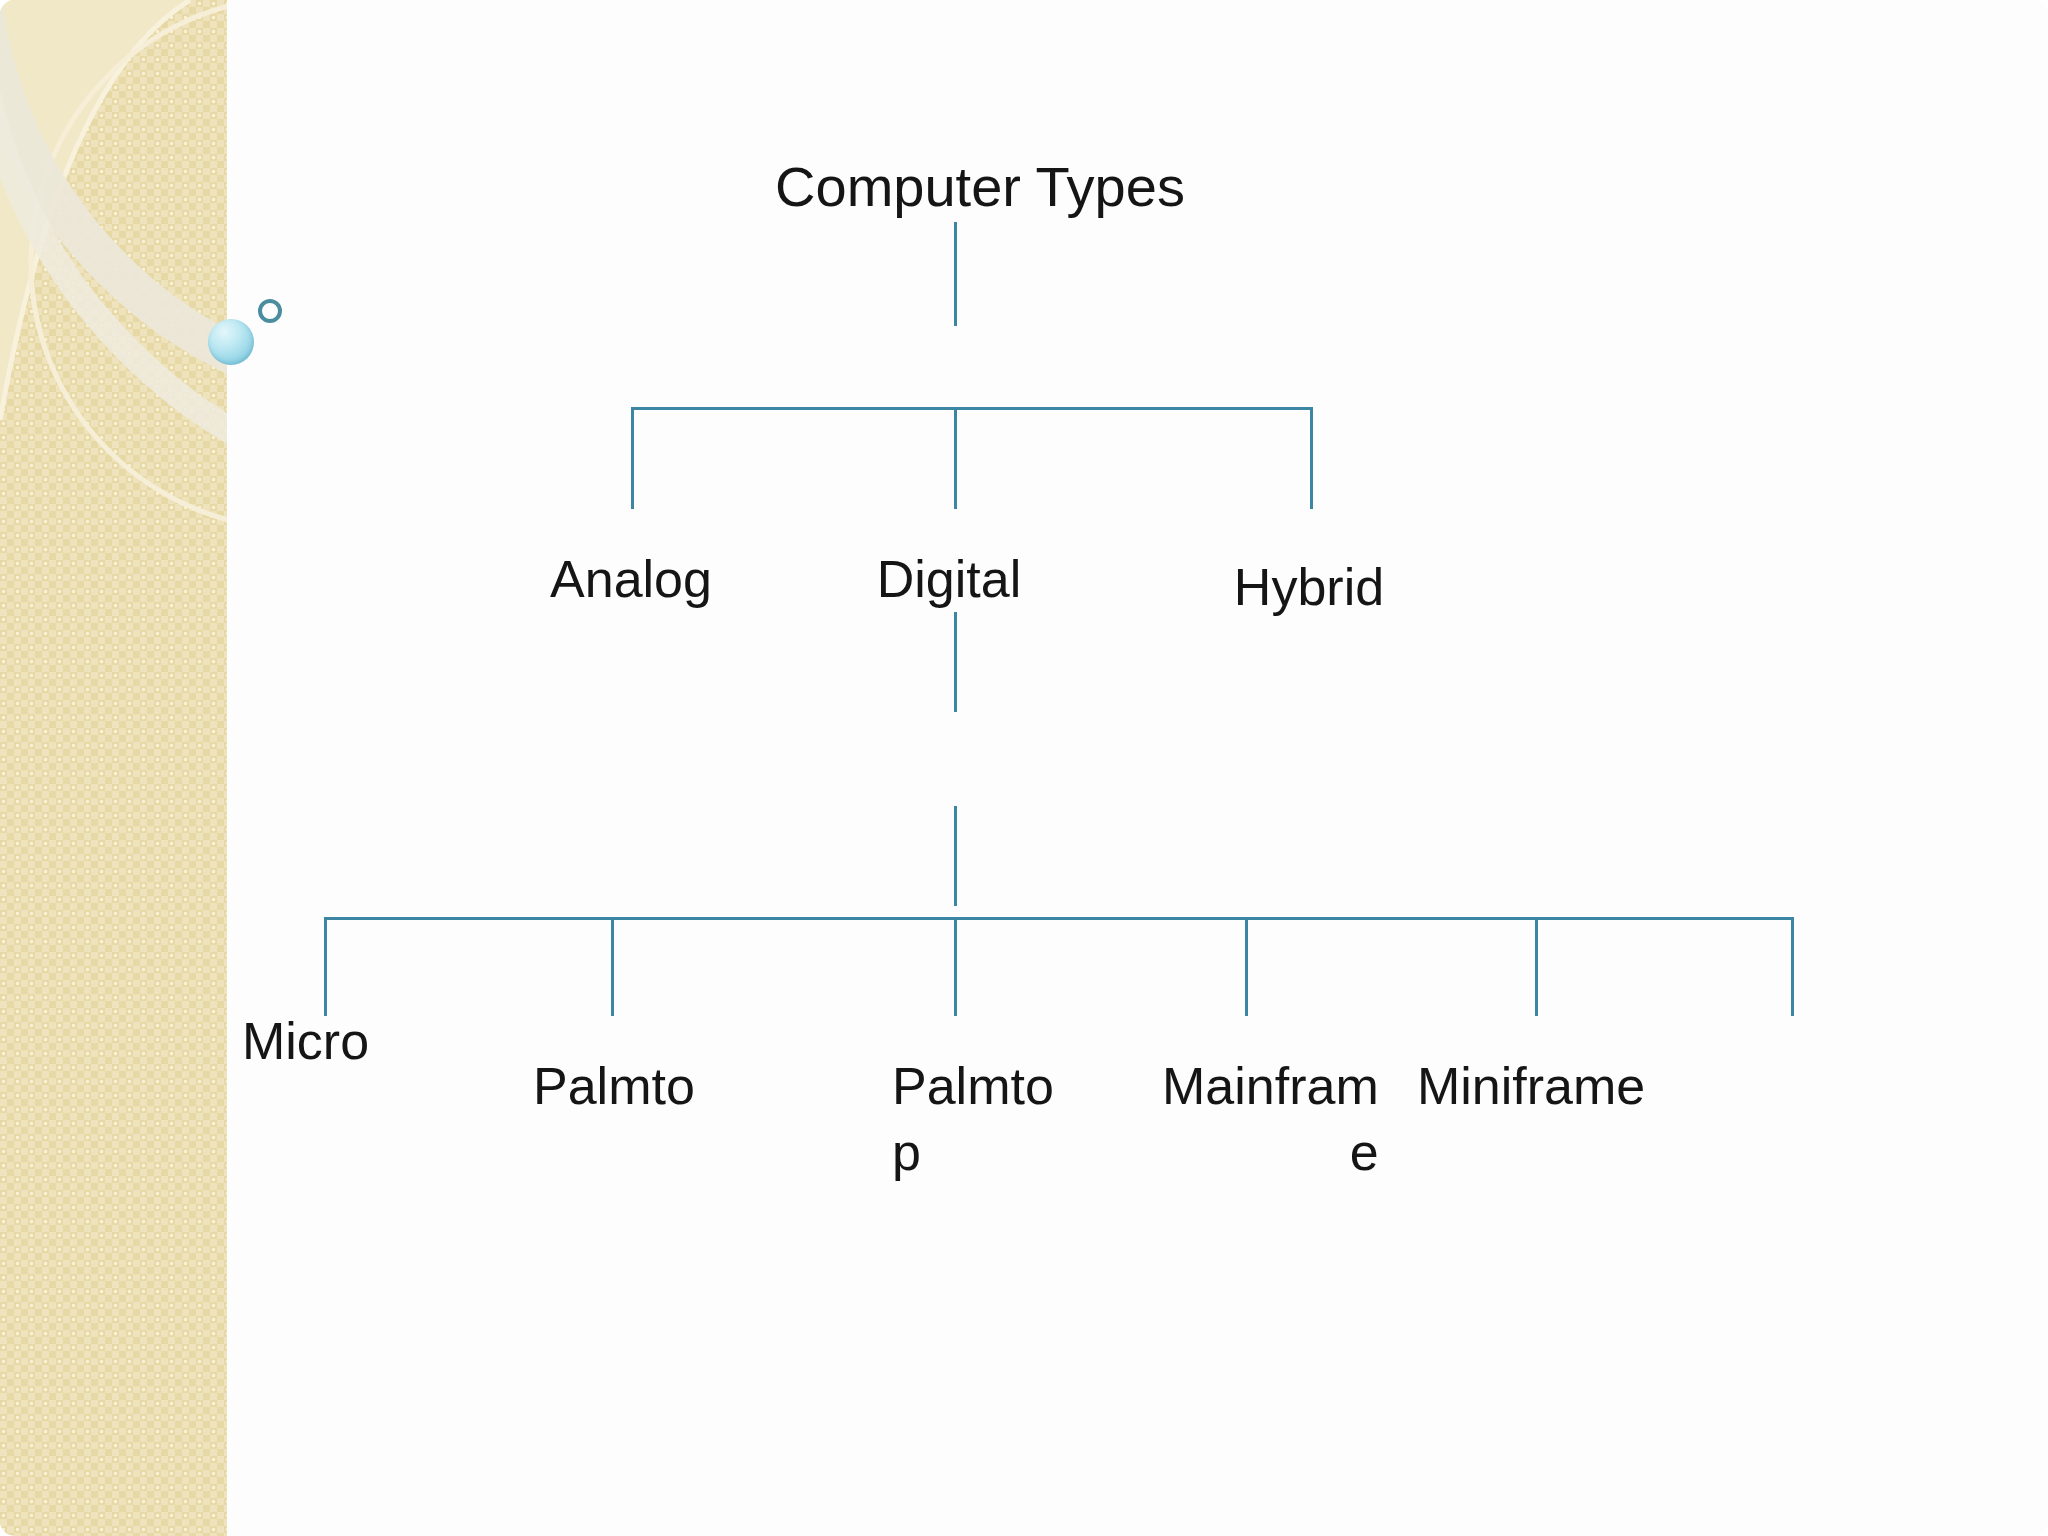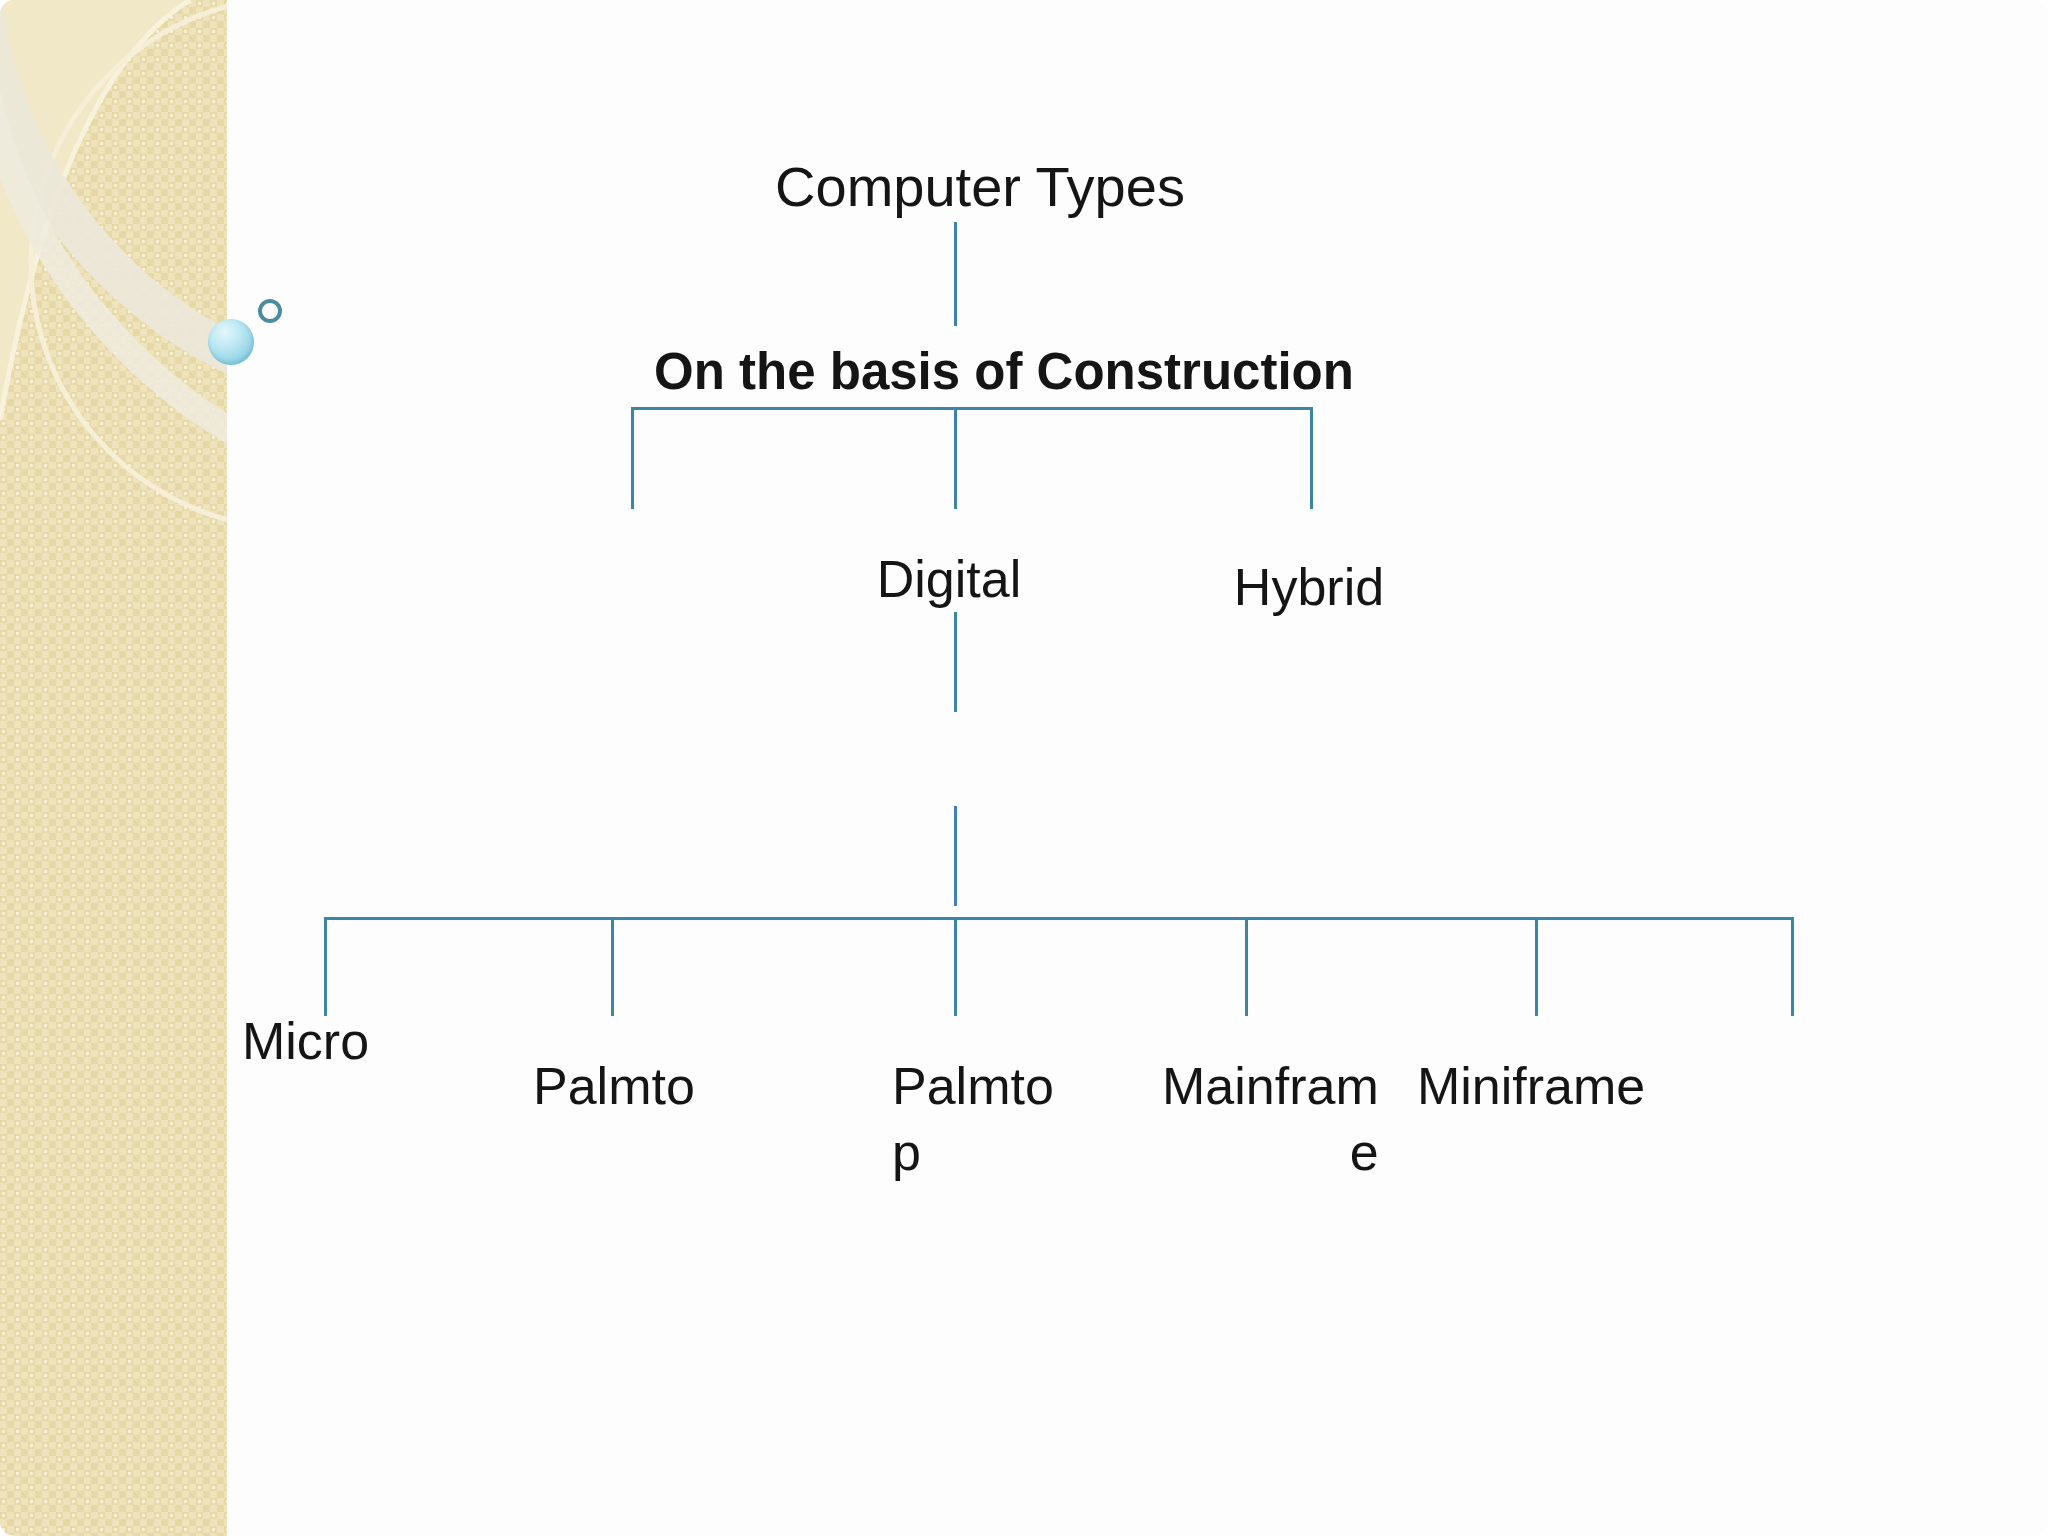--- a/index.html
+++ b/index.html
@@ -71,7 +71,6 @@
 
   <div class="vline" style="left:954px;top:222px;height:104px;"></div>
 
-  <div class="t hdr" style="left:653px;top:344px;width:702px;">On the basis of Construction</div>
 
   <div class="hline" style="left:631px;top:407px;width:682px;"></div>
   <div class="vline" style="left:631px;top:407px;height:102px;"></div>

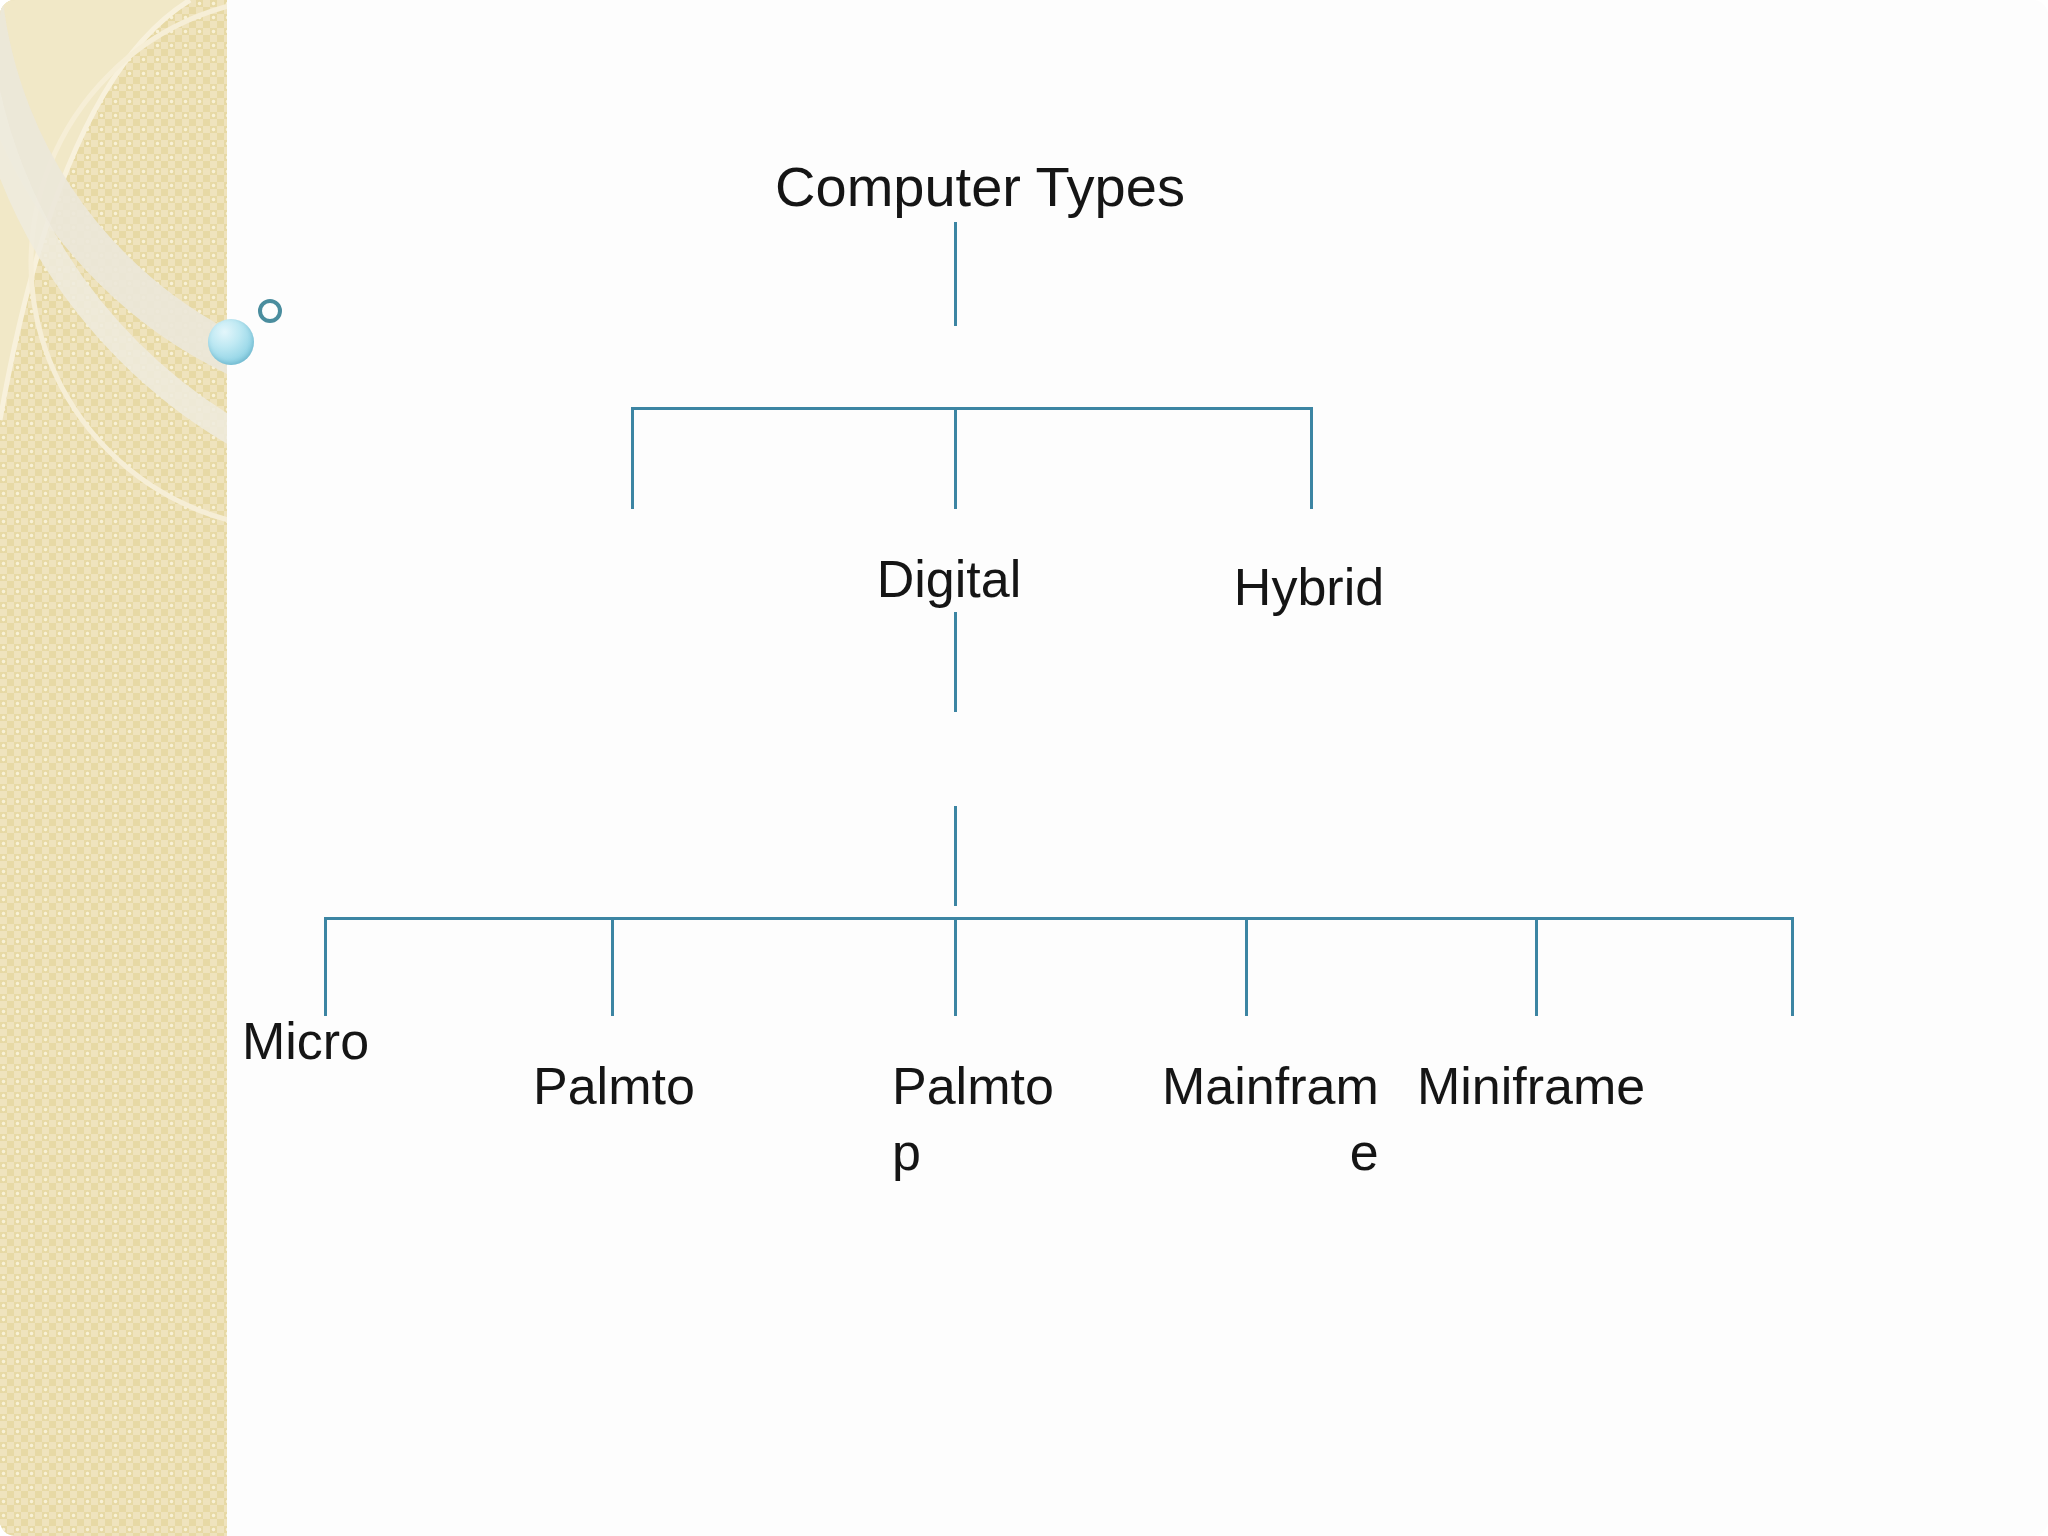--- a/index.html
+++ b/index.html
@@ -77,6 +77,7 @@
   <div class="vline" style="left:954px;top:407px;height:102px;"></div>
   <div class="vline" style="left:1310px;top:407px;height:102px;"></div>
 
+  <div class="t node ctr" style="left:528px;top:546px;width:206px;">Analog</div>
   <div class="t node ctr" style="left:846px;top:546px;width:206px;">Digital</div>
   <div class="t node ctr" style="left:1206px;top:546px;width:206px;margin-top:8px;">Hybrid</div>
 

